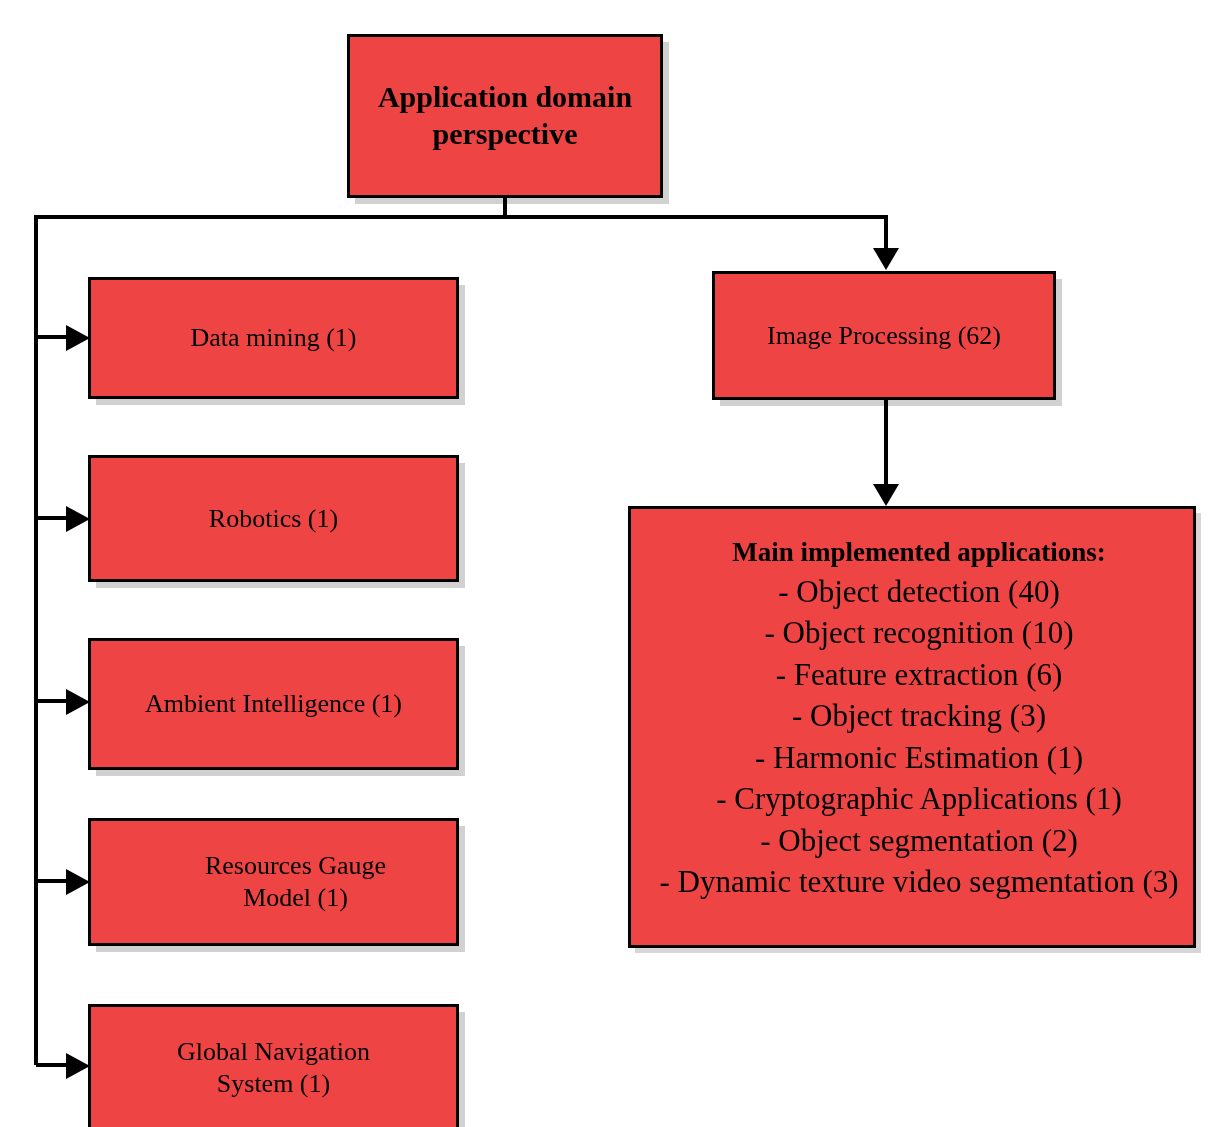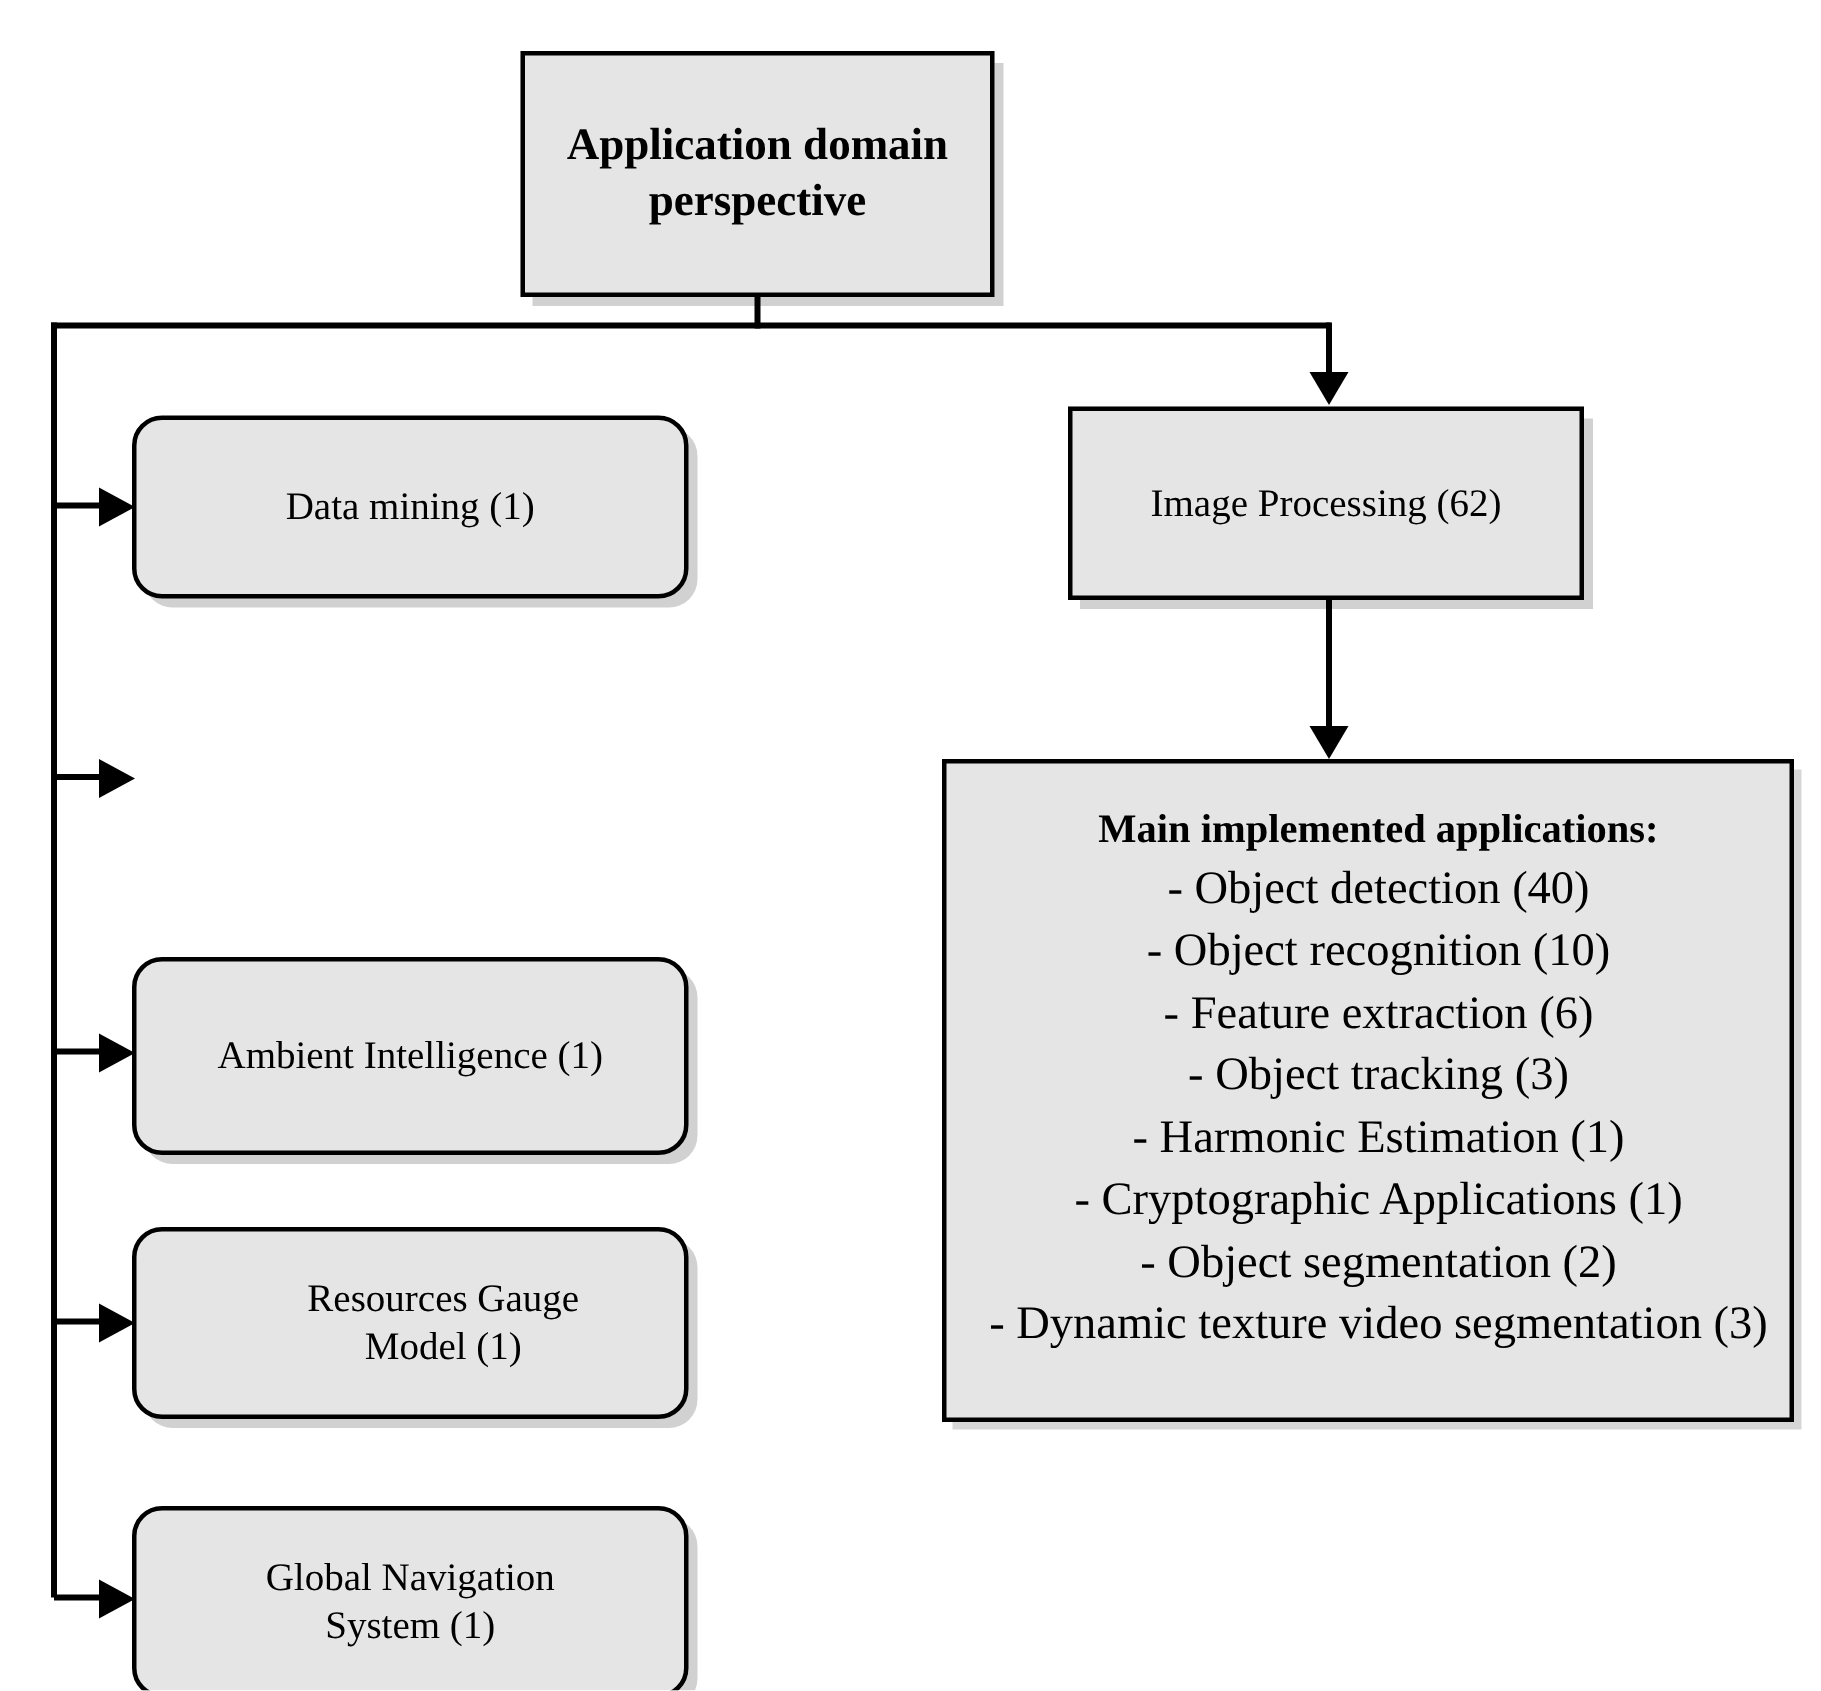--- a/index.html
+++ b/index.html
@@ -20,7 +20,7 @@
   
   .node {
     position: absolute;
-    background: #e5e5e5;
+    background: #ef4444;
     border: 3px solid #000000;
     box-sizing: border-box;
     box-shadow: 7px 7px 0 -1px rgba(0,0,0,0.18);

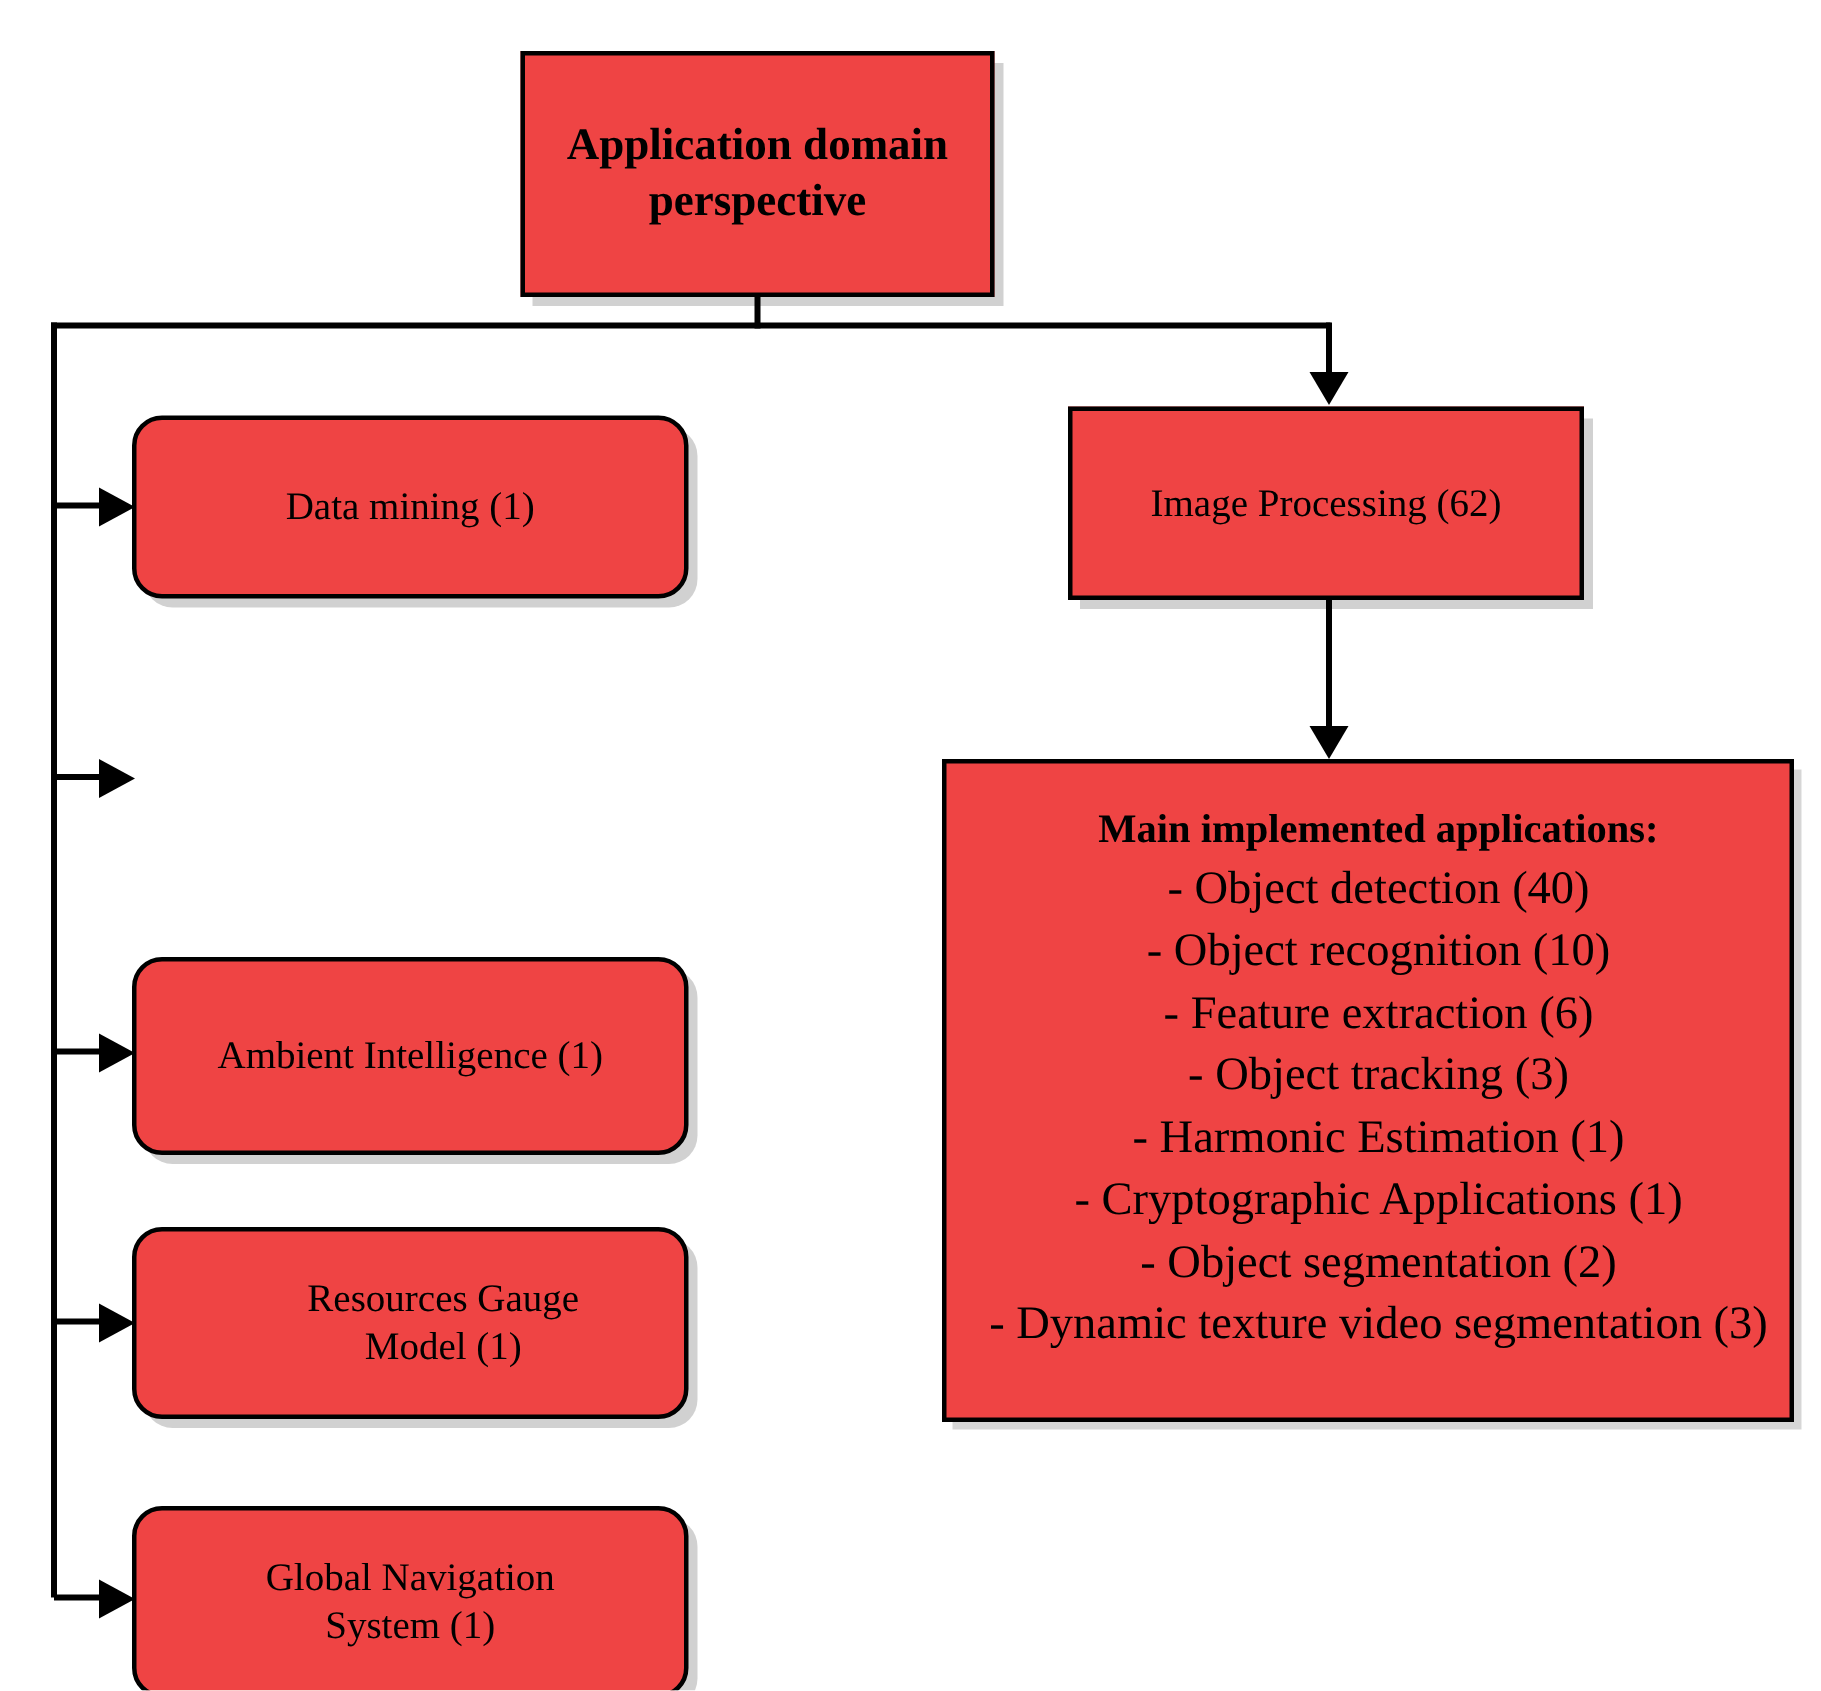--- a/index.html
+++ b/index.html
@@ -51,7 +51,6 @@
     left: 88px;
     width: 371px;
     font-size: 26px;
-    border-radius: 20px;
   }
   #node-data-mining      { top: 277px;  height: 122px; }
   #node-robotics         { top: 455px;  height: 127px; }

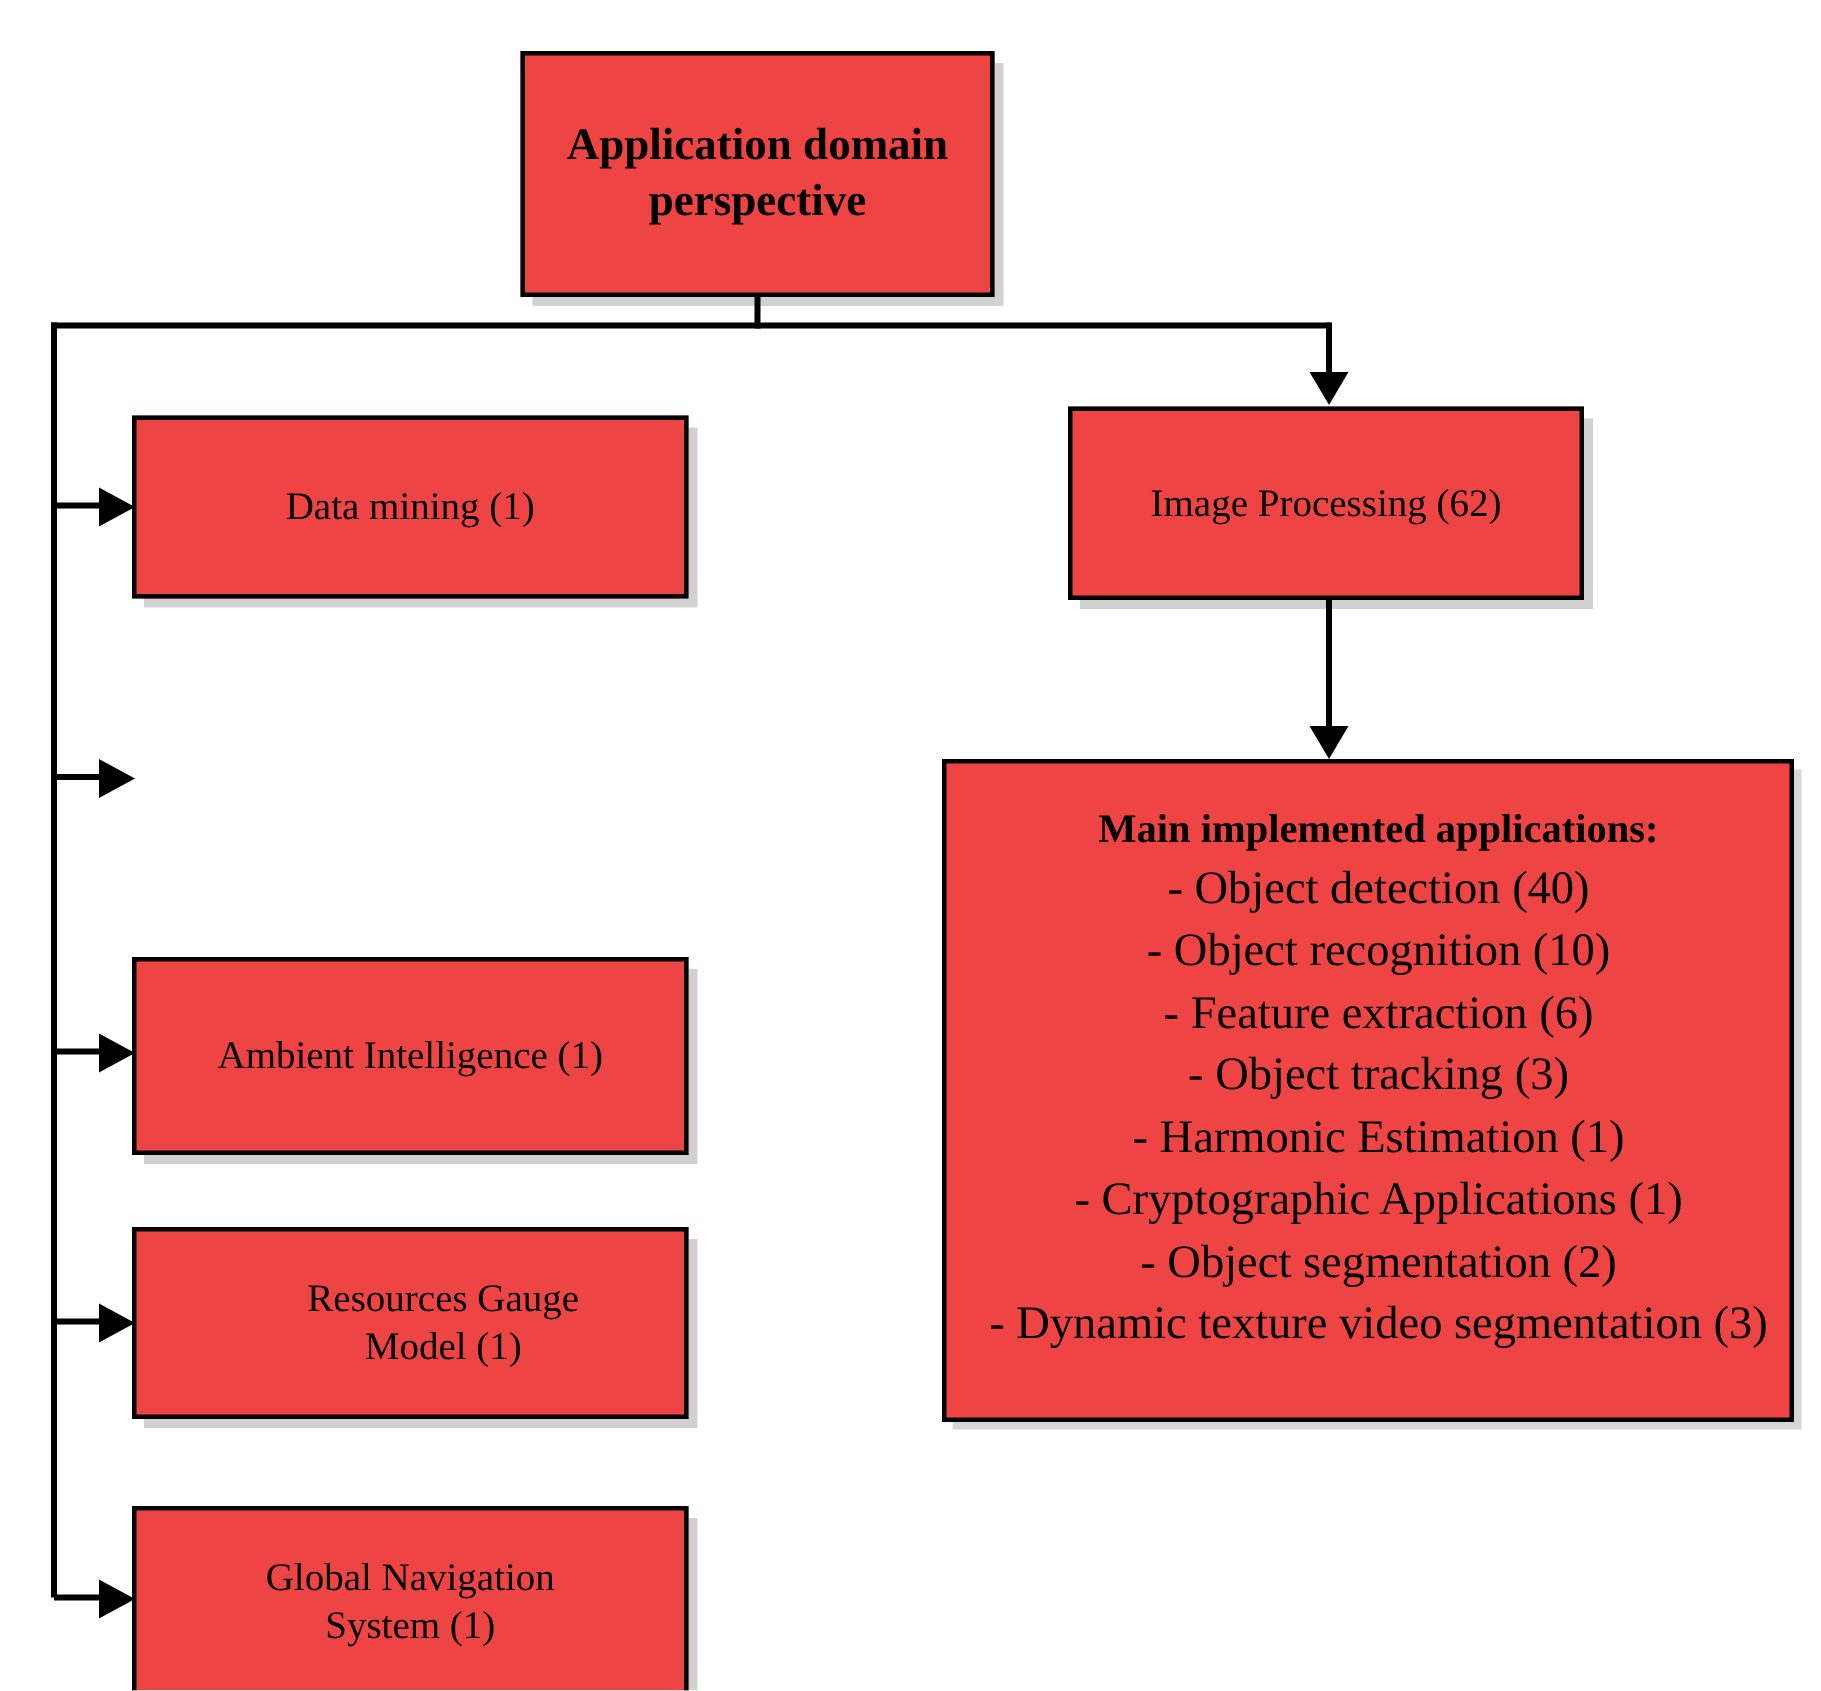--- a/index.html
+++ b/index.html
@@ -171,6 +171,9 @@
     <span class="label">Data mining (1)</span>
   </div>
 
+  <div class="node left-node" id="node-robotics">
+    <span class="label">Robotics  (1)</span>
+  </div>
 
   <div class="node left-node" id="node-ambient">
     <span class="label">Ambient Intelligence (1)</span>

